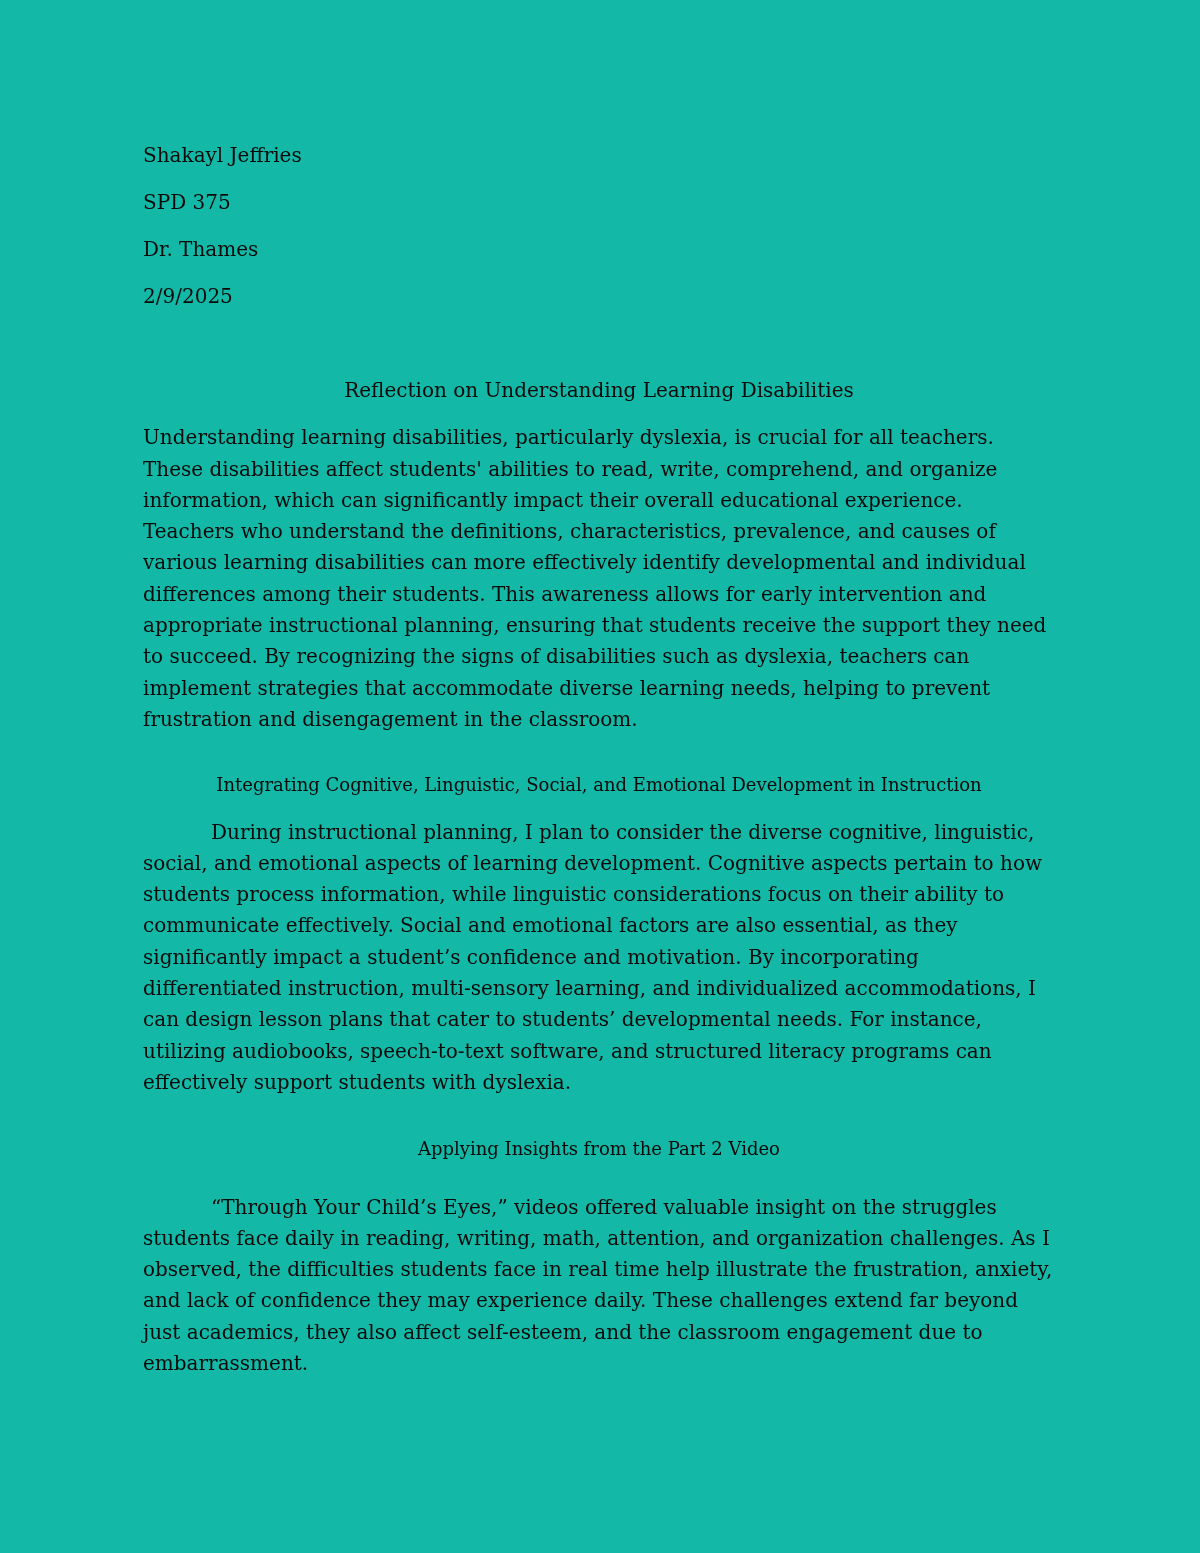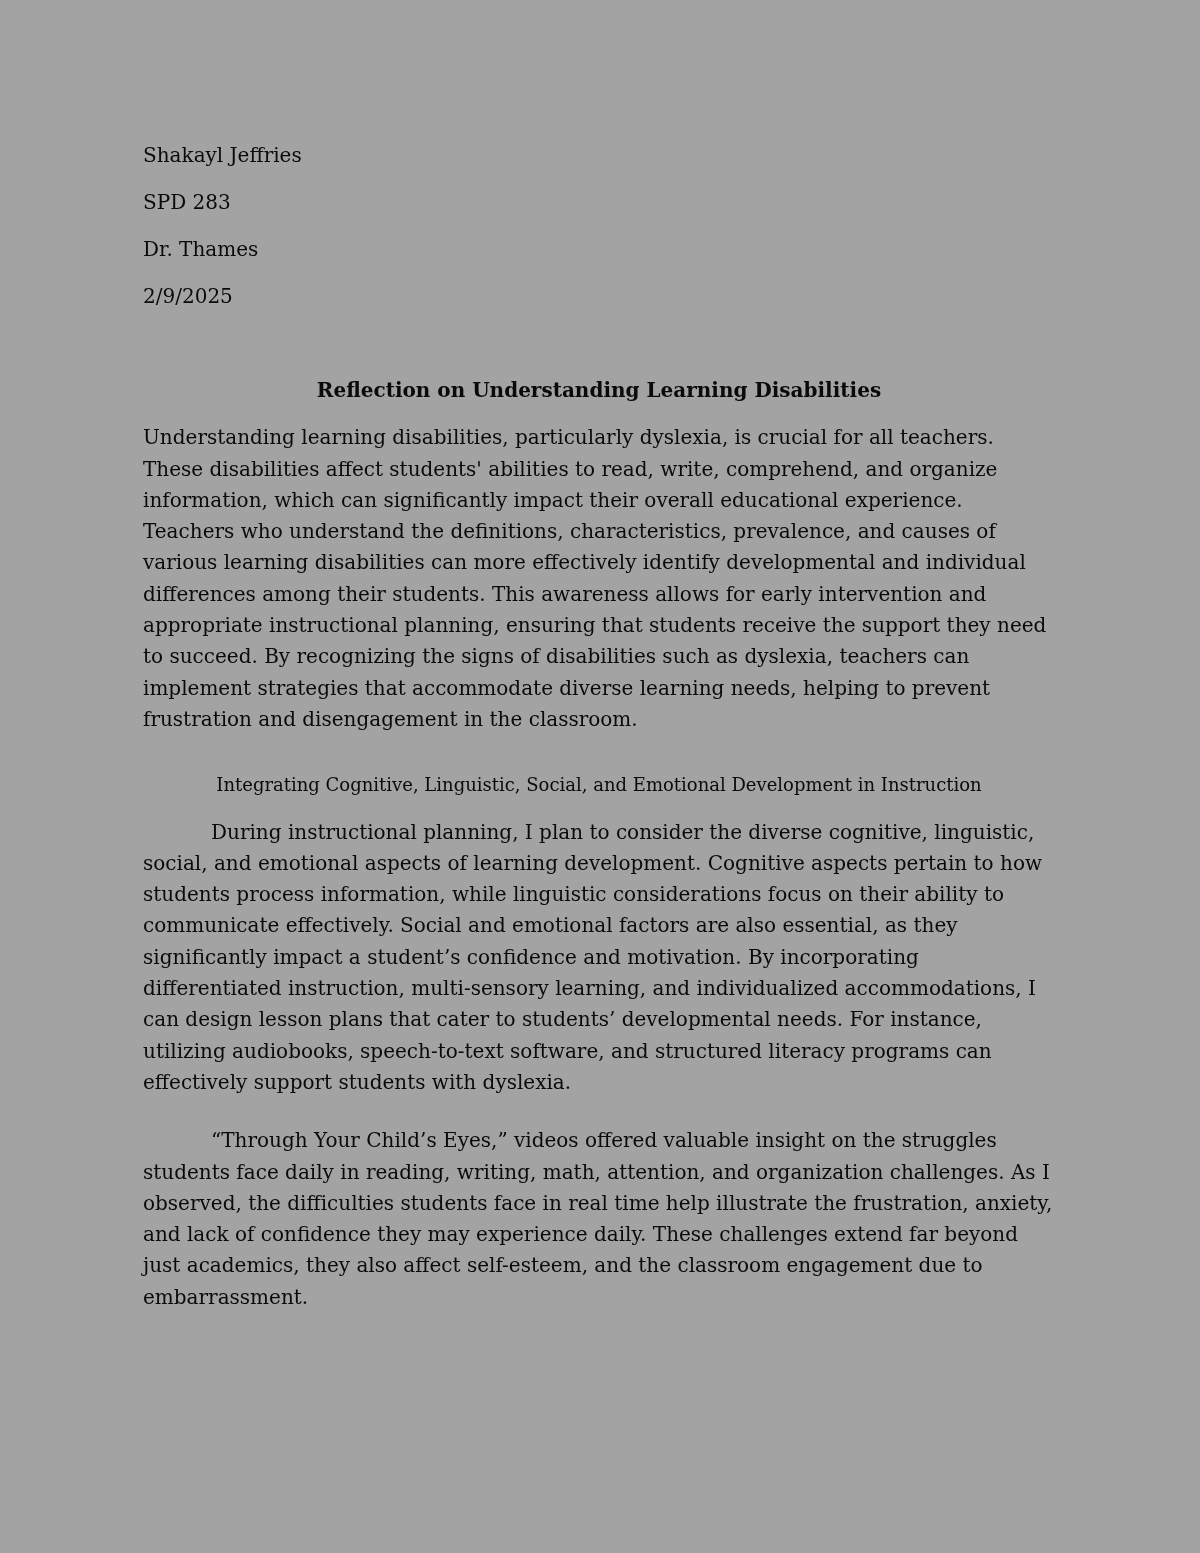--- a/index.html
+++ b/index.html
@@ -12,7 +12,7 @@
     width: 1200px;
     height: 1553px;
     box-sizing: border-box;
-    background: #a3a3a3;
+    background: #14b8a6;
     padding: 132px 145px 0 143px;
     font-family: "DejaVu Serif", "Liberation Serif", serif;
     font-size: 20px;

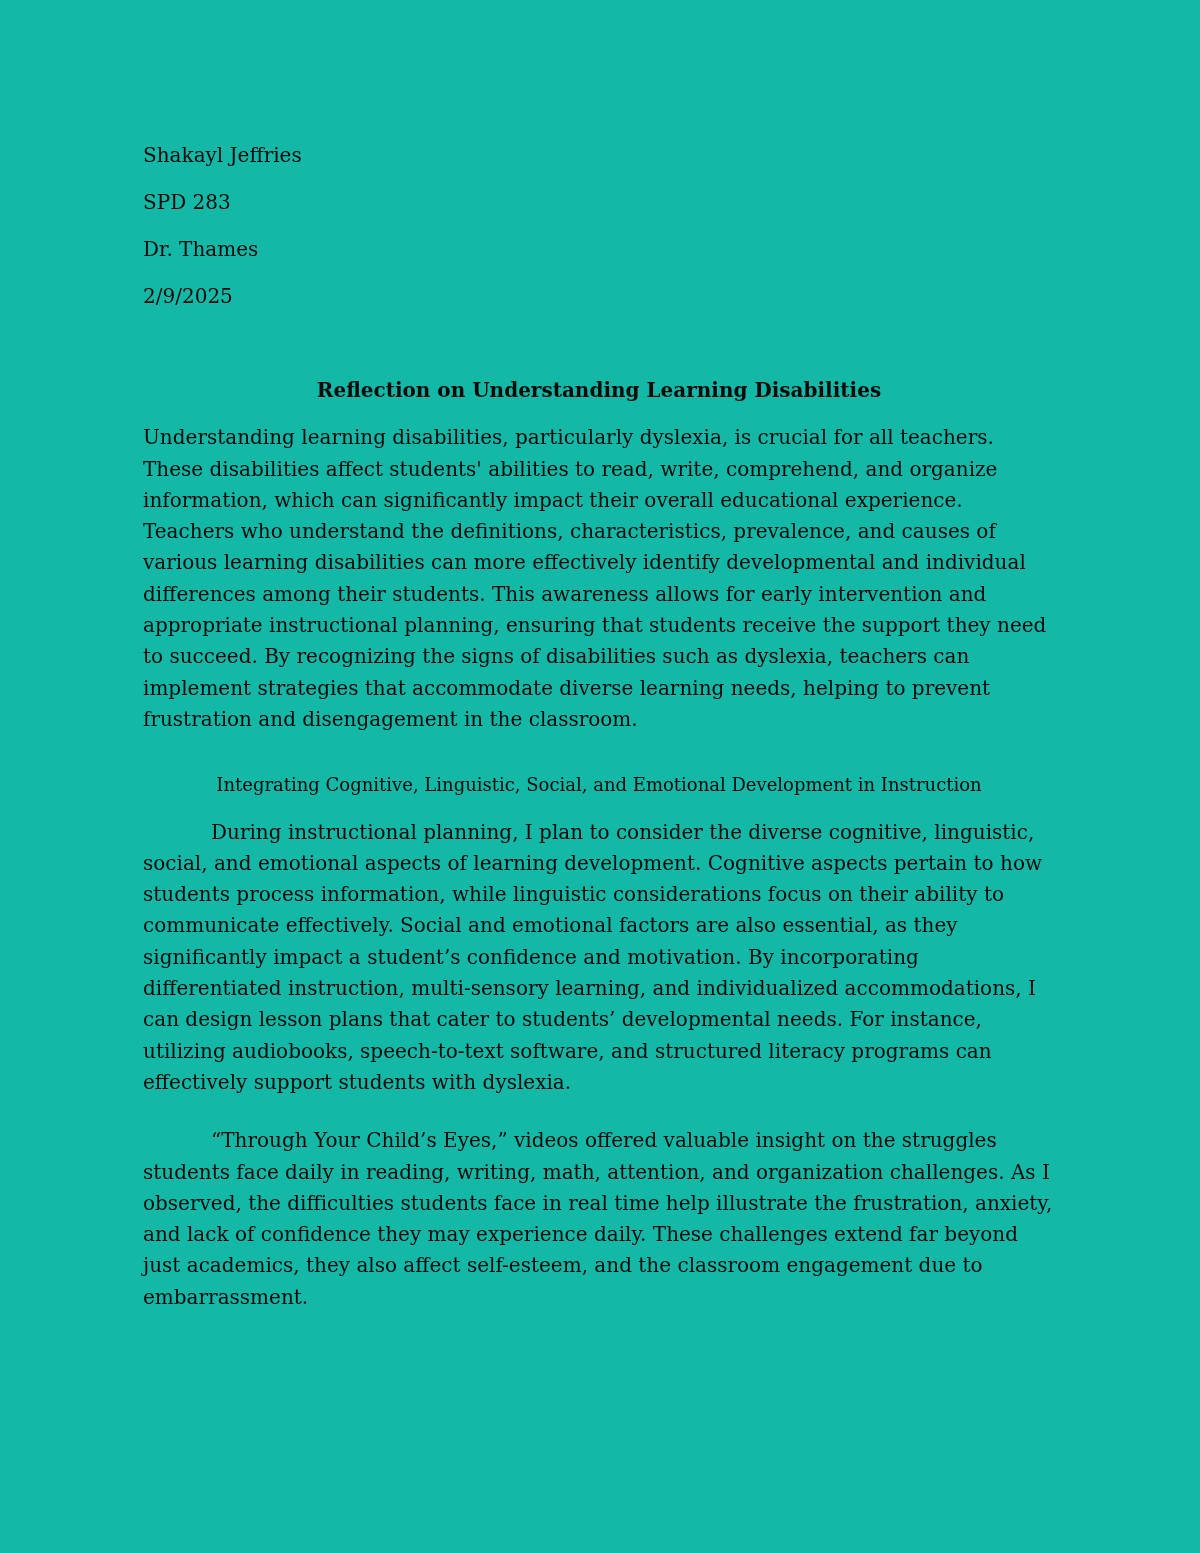--- a/index.html
+++ b/index.html
@@ -58,7 +58,7 @@
 
   <p class="hdr-line">Shakayl Jeffries</p>
 
-  <p class="hdr-line">SPD 283</p>
+  <p class="hdr-line">SPD 375</p>
 
   <p class="hdr-line">Dr. Thames</p>
 

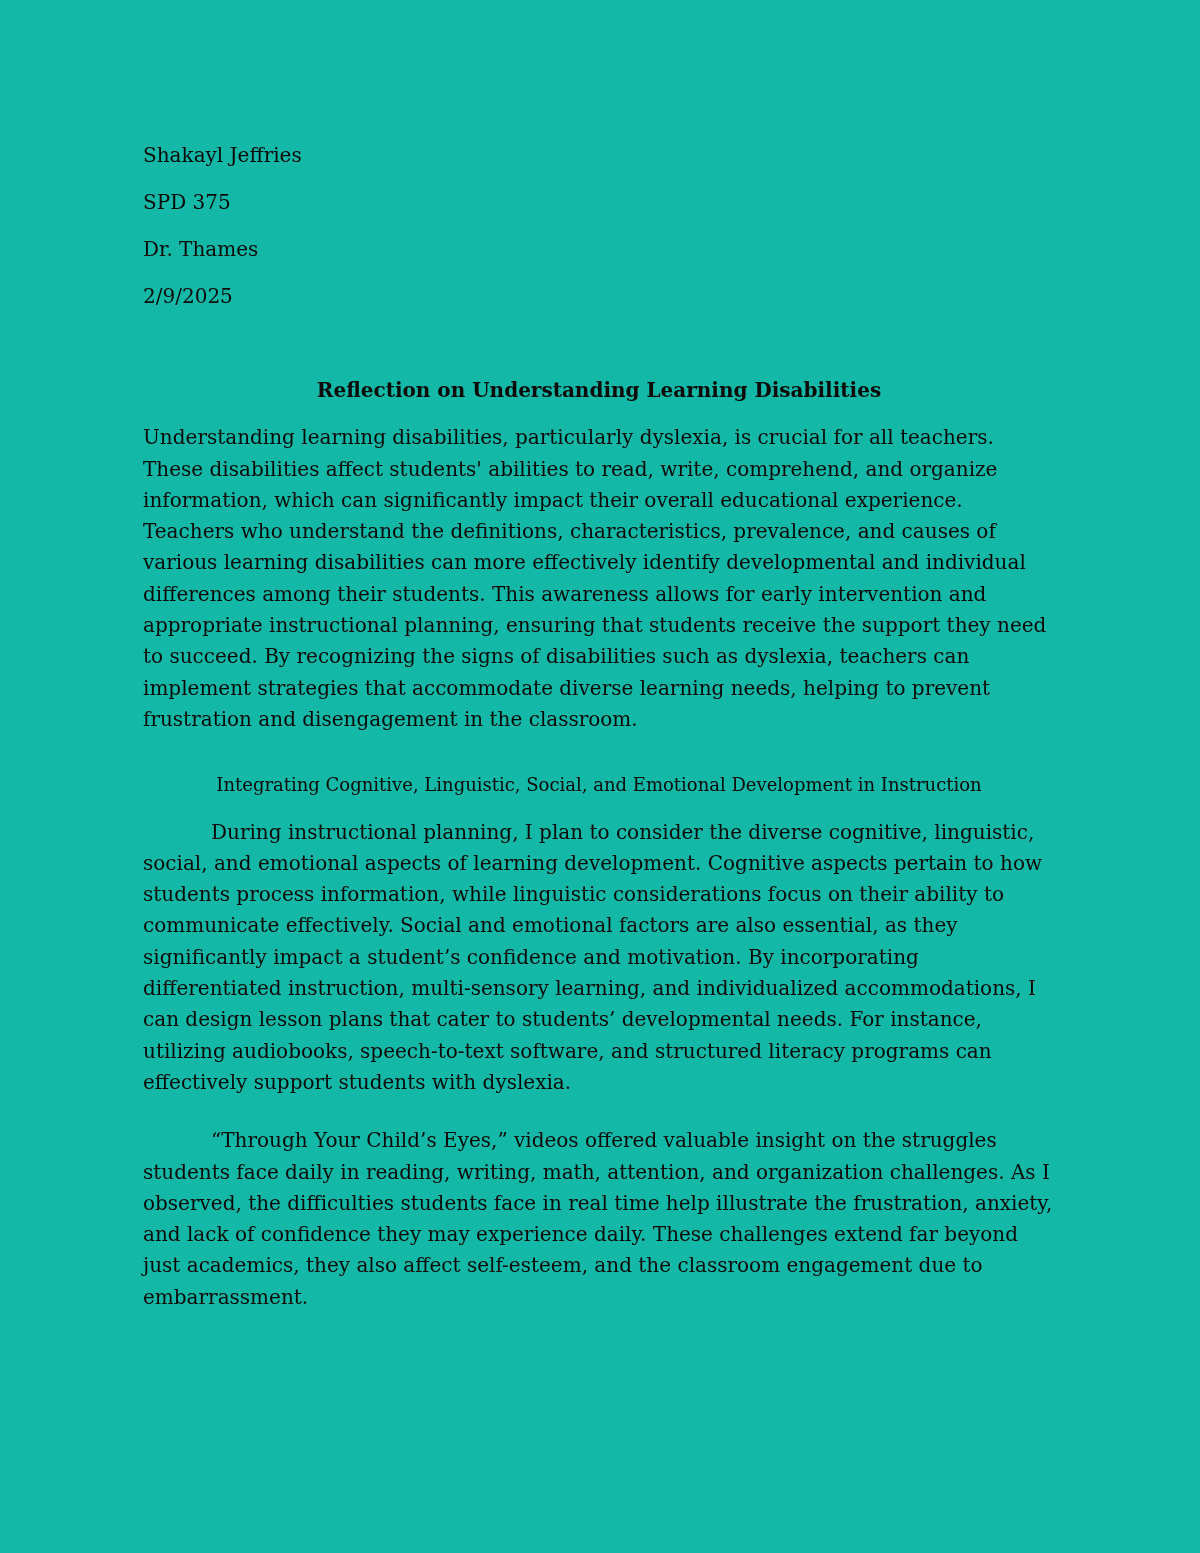--- a/index.html
+++ b/index.html
@@ -28,7 +28,7 @@
   .doc-title {
     margin: 55px 0 12px 0;
     font-size: 20px;
-    font-weight: bold;
+    font-weight: normal;
     text-align: center;
     line-height: 31.3px;
   }

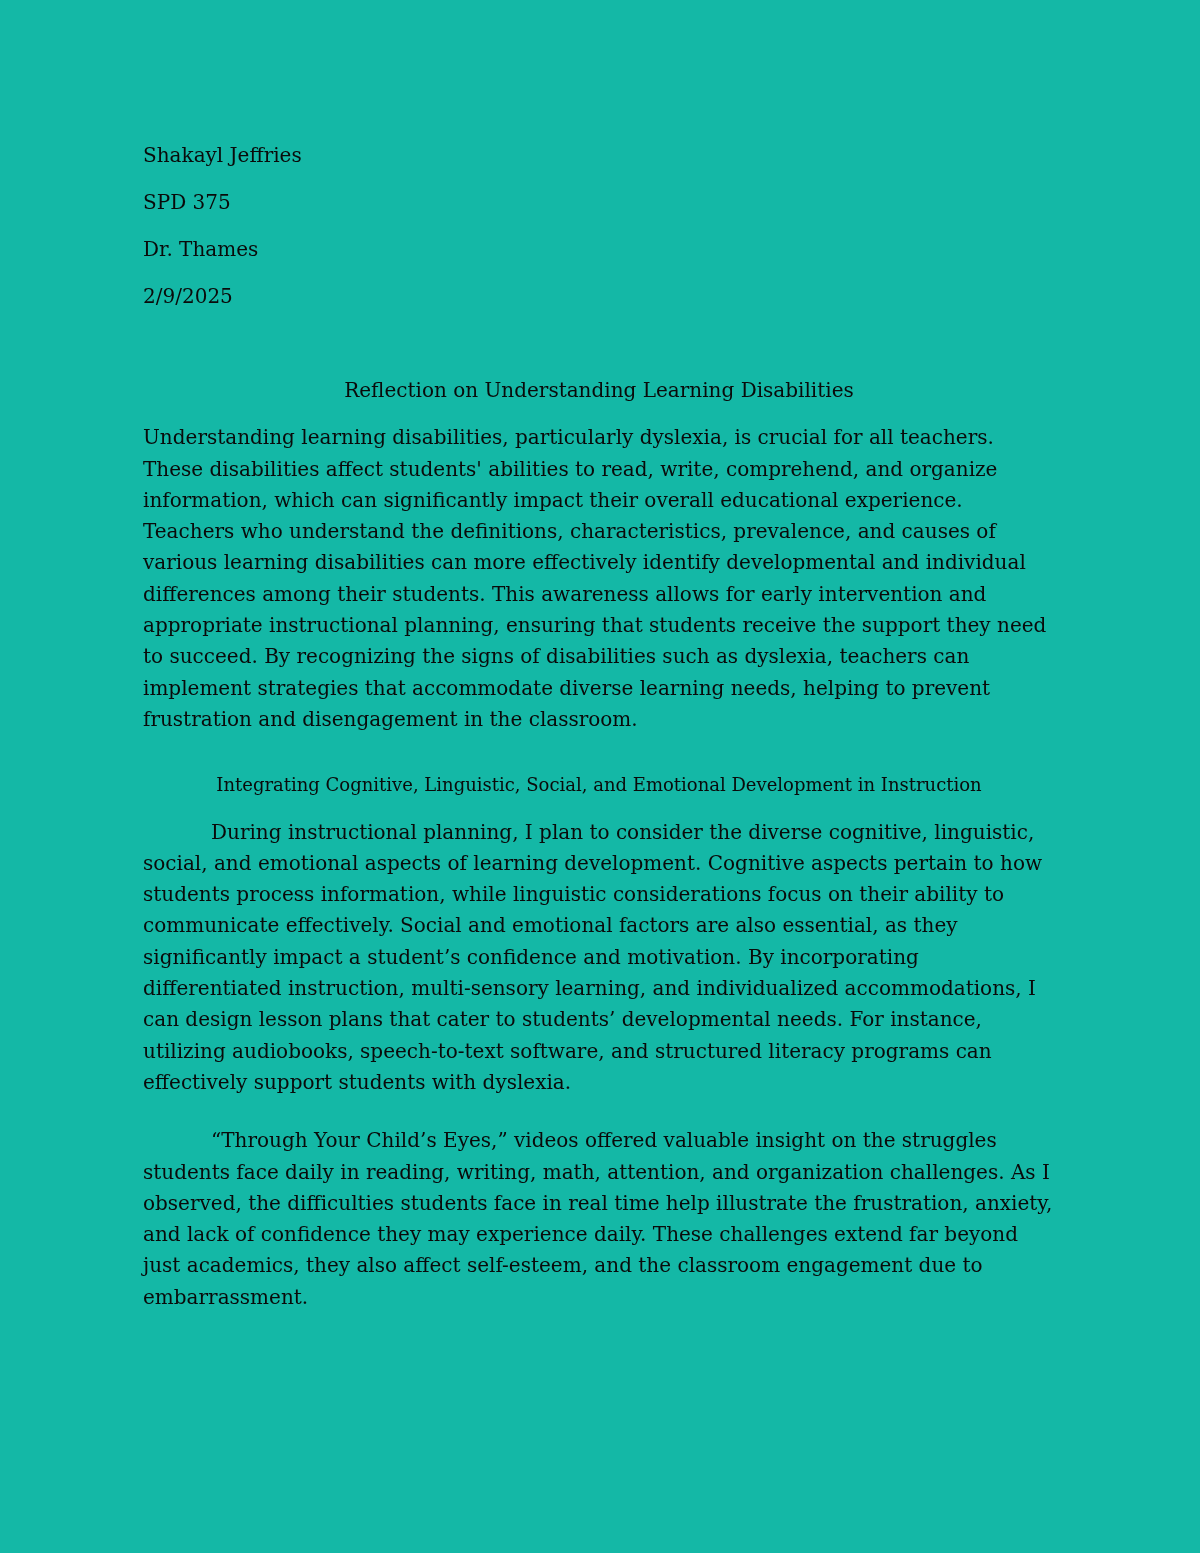--- a/index.html
+++ b/index.html
@@ -72,6 +72,7 @@
 
   <p class="para indent mt-p2">During instructional planning, I plan to consider the diverse cognitive, linguistic, social, and emotional aspects of learning development. Cognitive aspects pertain to how students process information, while linguistic considerations focus on their ability to communicate effectively. Social and emotional factors are also essential, as they significantly impact a student’s confidence and motivation. By incorporating differentiated instruction, multi-sensory learning, and individualized accommodations, I can design lesson plans that cater to students’ developmental needs. For instance, utilizing audiobooks, speech-to-text software, and structured literacy programs can effectively support students with dyslexia.</p>
 
+  <h2 class="section-heading mt-h3">Applying Insights from the Part 2 Video</h2>
 
   <p class="para indent mt-p3">“Through Your Child’s Eyes,” videos offered valuable insight on the struggles students face daily in reading, writing, math, attention, and organization challenges. As I observed, the difficulties students face in real time help illustrate the frustration, anxiety, and lack of confidence they may experience daily. These challenges extend far beyond just academics, they also affect self-esteem, and the classroom engagement due to embarrassment.</p>
 

